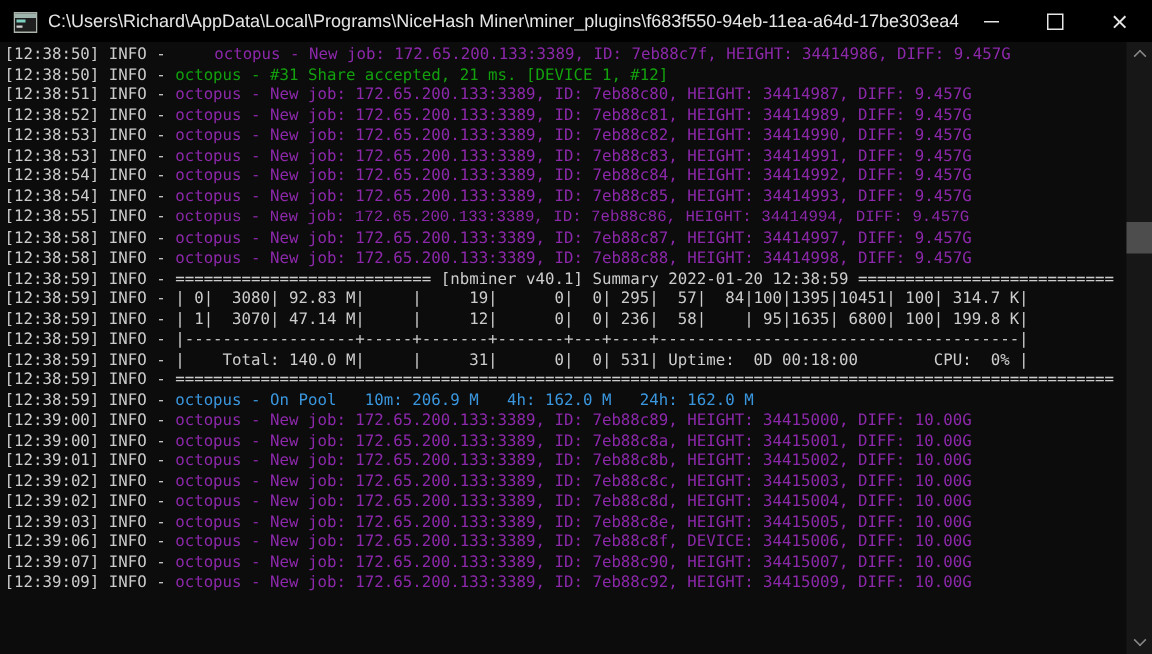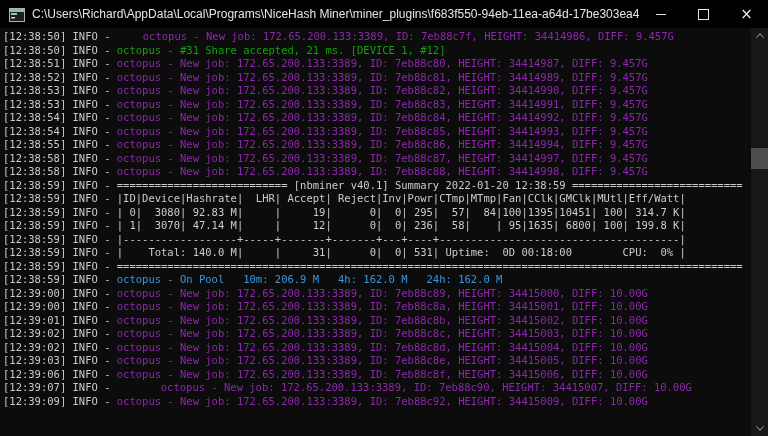--- a/index.html
+++ b/index.html
@@ -77,7 +77,7 @@
       <div class="line"><span>[12:38:53] INFO - </span><span style="color: rgb(140, 40, 170);">octopus - New job: 172.65.200.133:3389, ID: 7eb88c83, HEIGHT: 34414991, DIFF: 9.457G</span></div>
       <div class="line"><span>[12:38:54] INFO - </span><span style="color: rgb(140, 40, 170);">octopus - New job: 172.65.200.133:3389, ID: 7eb88c84, HEIGHT: 34414992, DIFF: 9.457G</span></div>
       <div class="line"><span>[12:38:54] INFO - </span><span style="color: rgb(140, 40, 170);">octopus - New job: 172.65.200.133:3389, ID: 7eb88c85, HEIGHT: 34414993, DIFF: 9.457G</span></div>
-      <div class="line"><span>[12:38:55] INFO - </span><span style="color: rgb(140, 40, 170);">octopus - New job: 172.65.200.133:3389, ID: 7eb88c86, HEIGHT: 34414994, DIFF: 9.457G</span></div>
+      <div class="line"><span>[12:38:55] INFO - </span><span style="color: rgb(140, 40, 170); font-family: Liberation Mono, monospace;">octopus - New job: 172.65.200.133:3389, ID: 7eb88c86, HEIGHT: 34414994, DIFF: 9.457G</span></div>
       <div class="line"><span>[12:38:58] INFO - </span><span style="color: rgb(140, 40, 170);">octopus - New job: 172.65.200.133:3389, ID: 7eb88c87, HEIGHT: 34414997, DIFF: 9.457G</span></div>
       <div class="line"><span>[12:38:58] INFO - </span><span style="color: rgb(140, 40, 170);">octopus - New job: 172.65.200.133:3389, ID: 7eb88c88, HEIGHT: 34414998, DIFF: 9.457G</span></div>
       <div class="line"><span>[12:38:59] INFO - </span><span style="color: rgb(204, 204, 204);">=========================== [nbminer v40.1] Summary 2022-01-20 12:38:59 ===========================</span></div>

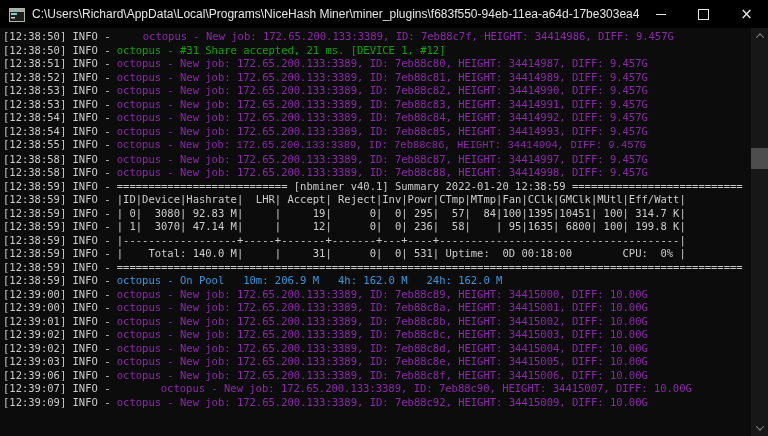--- a/index.html
+++ b/index.html
@@ -81,7 +81,6 @@
       <div class="line"><span>[12:38:58] INFO - </span><span style="color: rgb(140, 40, 170);">octopus - New job: 172.65.200.133:3389, ID: 7eb88c87, HEIGHT: 34414997, DIFF: 9.457G</span></div>
       <div class="line"><span>[12:38:58] INFO - </span><span style="color: rgb(140, 40, 170);">octopus - New job: 172.65.200.133:3389, ID: 7eb88c88, HEIGHT: 34414998, DIFF: 9.457G</span></div>
       <div class="line"><span>[12:38:59] INFO - </span><span style="color: rgb(204, 204, 204);">=========================== [nbminer v40.1] Summary 2022-01-20 12:38:59 ===========================</span></div>
-      <div class="line"><span>[12:38:59] INFO - </span><span style="color: rgb(204, 204, 204);">|ID|Device|Hashrate|  LHR| Accept| Reject|Inv|Powr|CTmp|MTmp|Fan|CClk|GMClk|MUtl|Eff/Watt|</span></div>
       <div class="line"><span>[12:38:59] INFO - </span><span style="color: rgb(204, 204, 204);">| 0|  3080| 92.83 M|     |     19|      0|  0| 295|  57|  84|100|1395|10451| 100| 314.7 K|</span></div>
       <div class="line"><span>[12:38:59] INFO - </span><span style="color: rgb(204, 204, 204);">| 1|  3070| 47.14 M|     |     12|      0|  0| 236|  58|    | 95|1635| 6800| 100| 199.8 K|</span></div>
       <div class="line"><span>[12:38:59] INFO - </span><span style="color: rgb(204, 204, 204);">|------------------+-----+-------+-------+---+----+--------------------------------------|</span></div>

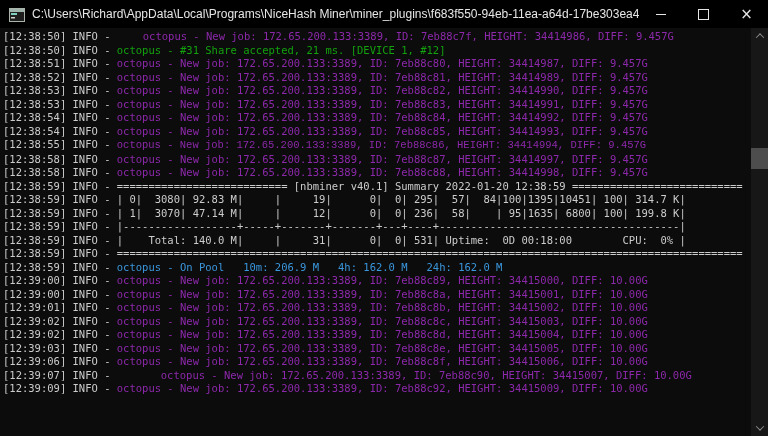--- a/index.html
+++ b/index.html
@@ -93,7 +93,7 @@
       <div class="line"><span>[12:39:02] INFO - </span><span style="color: rgb(140, 40, 170);">octopus - New job: 172.65.200.133:3389, ID: 7eb88c8c, HEIGHT: 34415003, DIFF: 10.00G</span></div>
       <div class="line"><span>[12:39:02] INFO - </span><span style="color: rgb(140, 40, 170);">octopus - New job: 172.65.200.133:3389, ID: 7eb88c8d, HEIGHT: 34415004, DIFF: 10.00G</span></div>
       <div class="line"><span>[12:39:03] INFO - </span><span style="color: rgb(140, 40, 170);">octopus - New job: 172.65.200.133:3389, ID: 7eb88c8e, HEIGHT: 34415005, DIFF: 10.00G</span></div>
-      <div class="line"><span>[12:39:06] INFO - </span><span style="color: rgb(140, 40, 170);">octopus - New job: 172.65.200.133:3389, ID: 7eb88c8f, HEIGHT: 34415006, DIFF: 10.00G</span></div>
+      <div class="line"><span>[12:39:06] INFO - </span><span style="color: rgb(140, 40, 170);">octopus - New job: 172.65.200.133:3389, ID: 7eb88c8f, DEVICE: 34415006, DIFF: 10.00G</span></div>
       <div class="line"><span>[12:39:07] INFO - </span><span style="color: rgb(140, 40, 170); margin-left: 44px;">octopus - New job: 172.65.200.133:3389, ID: 7eb88c90, HEIGHT: 34415007, DIFF: 10.00G</span></div>
       <div class="line"><span>[12:39:09] INFO - </span><span style="color: rgb(140, 40, 170);">octopus - New job: 172.65.200.133:3389, ID: 7eb88c92, HEIGHT: 34415009, DIFF: 10.00G</span></div>
     </div>

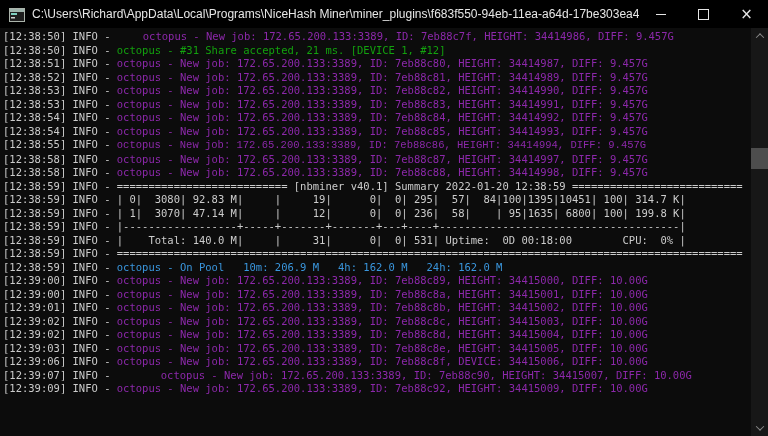--- a/index.html
+++ b/index.html
@@ -94,7 +94,7 @@
       <div class="line"><span>[12:39:02] INFO - </span><span style="color: rgb(140, 40, 170);">octopus - New job: 172.65.200.133:3389, ID: 7eb88c8d, HEIGHT: 34415004, DIFF: 10.00G</span></div>
       <div class="line"><span>[12:39:03] INFO - </span><span style="color: rgb(140, 40, 170);">octopus - New job: 172.65.200.133:3389, ID: 7eb88c8e, HEIGHT: 34415005, DIFF: 10.00G</span></div>
       <div class="line"><span>[12:39:06] INFO - </span><span style="color: rgb(140, 40, 170);">octopus - New job: 172.65.200.133:3389, ID: 7eb88c8f, DEVICE: 34415006, DIFF: 10.00G</span></div>
-      <div class="line"><span>[12:39:07] INFO - </span><span style="color: rgb(140, 40, 170); margin-left: 44px;">octopus - New job: 172.65.200.133:3389, ID: 7eb88c90, HEIGHT: 34415007, DIFF: 10.00G</span></div>
+      <div class="line"><span>[12:39:07] INFO - </span><span style="color: rgb(140, 40, 170);">octopus - New job: 172.65.200.133:3389, ID: 7eb88c90, HEIGHT: 34415007, DIFF: 10.00G</span></div>
       <div class="line"><span>[12:39:09] INFO - </span><span style="color: rgb(140, 40, 170);">octopus - New job: 172.65.200.133:3389, ID: 7eb88c92, HEIGHT: 34415009, DIFF: 10.00G</span></div>
     </div>
 

